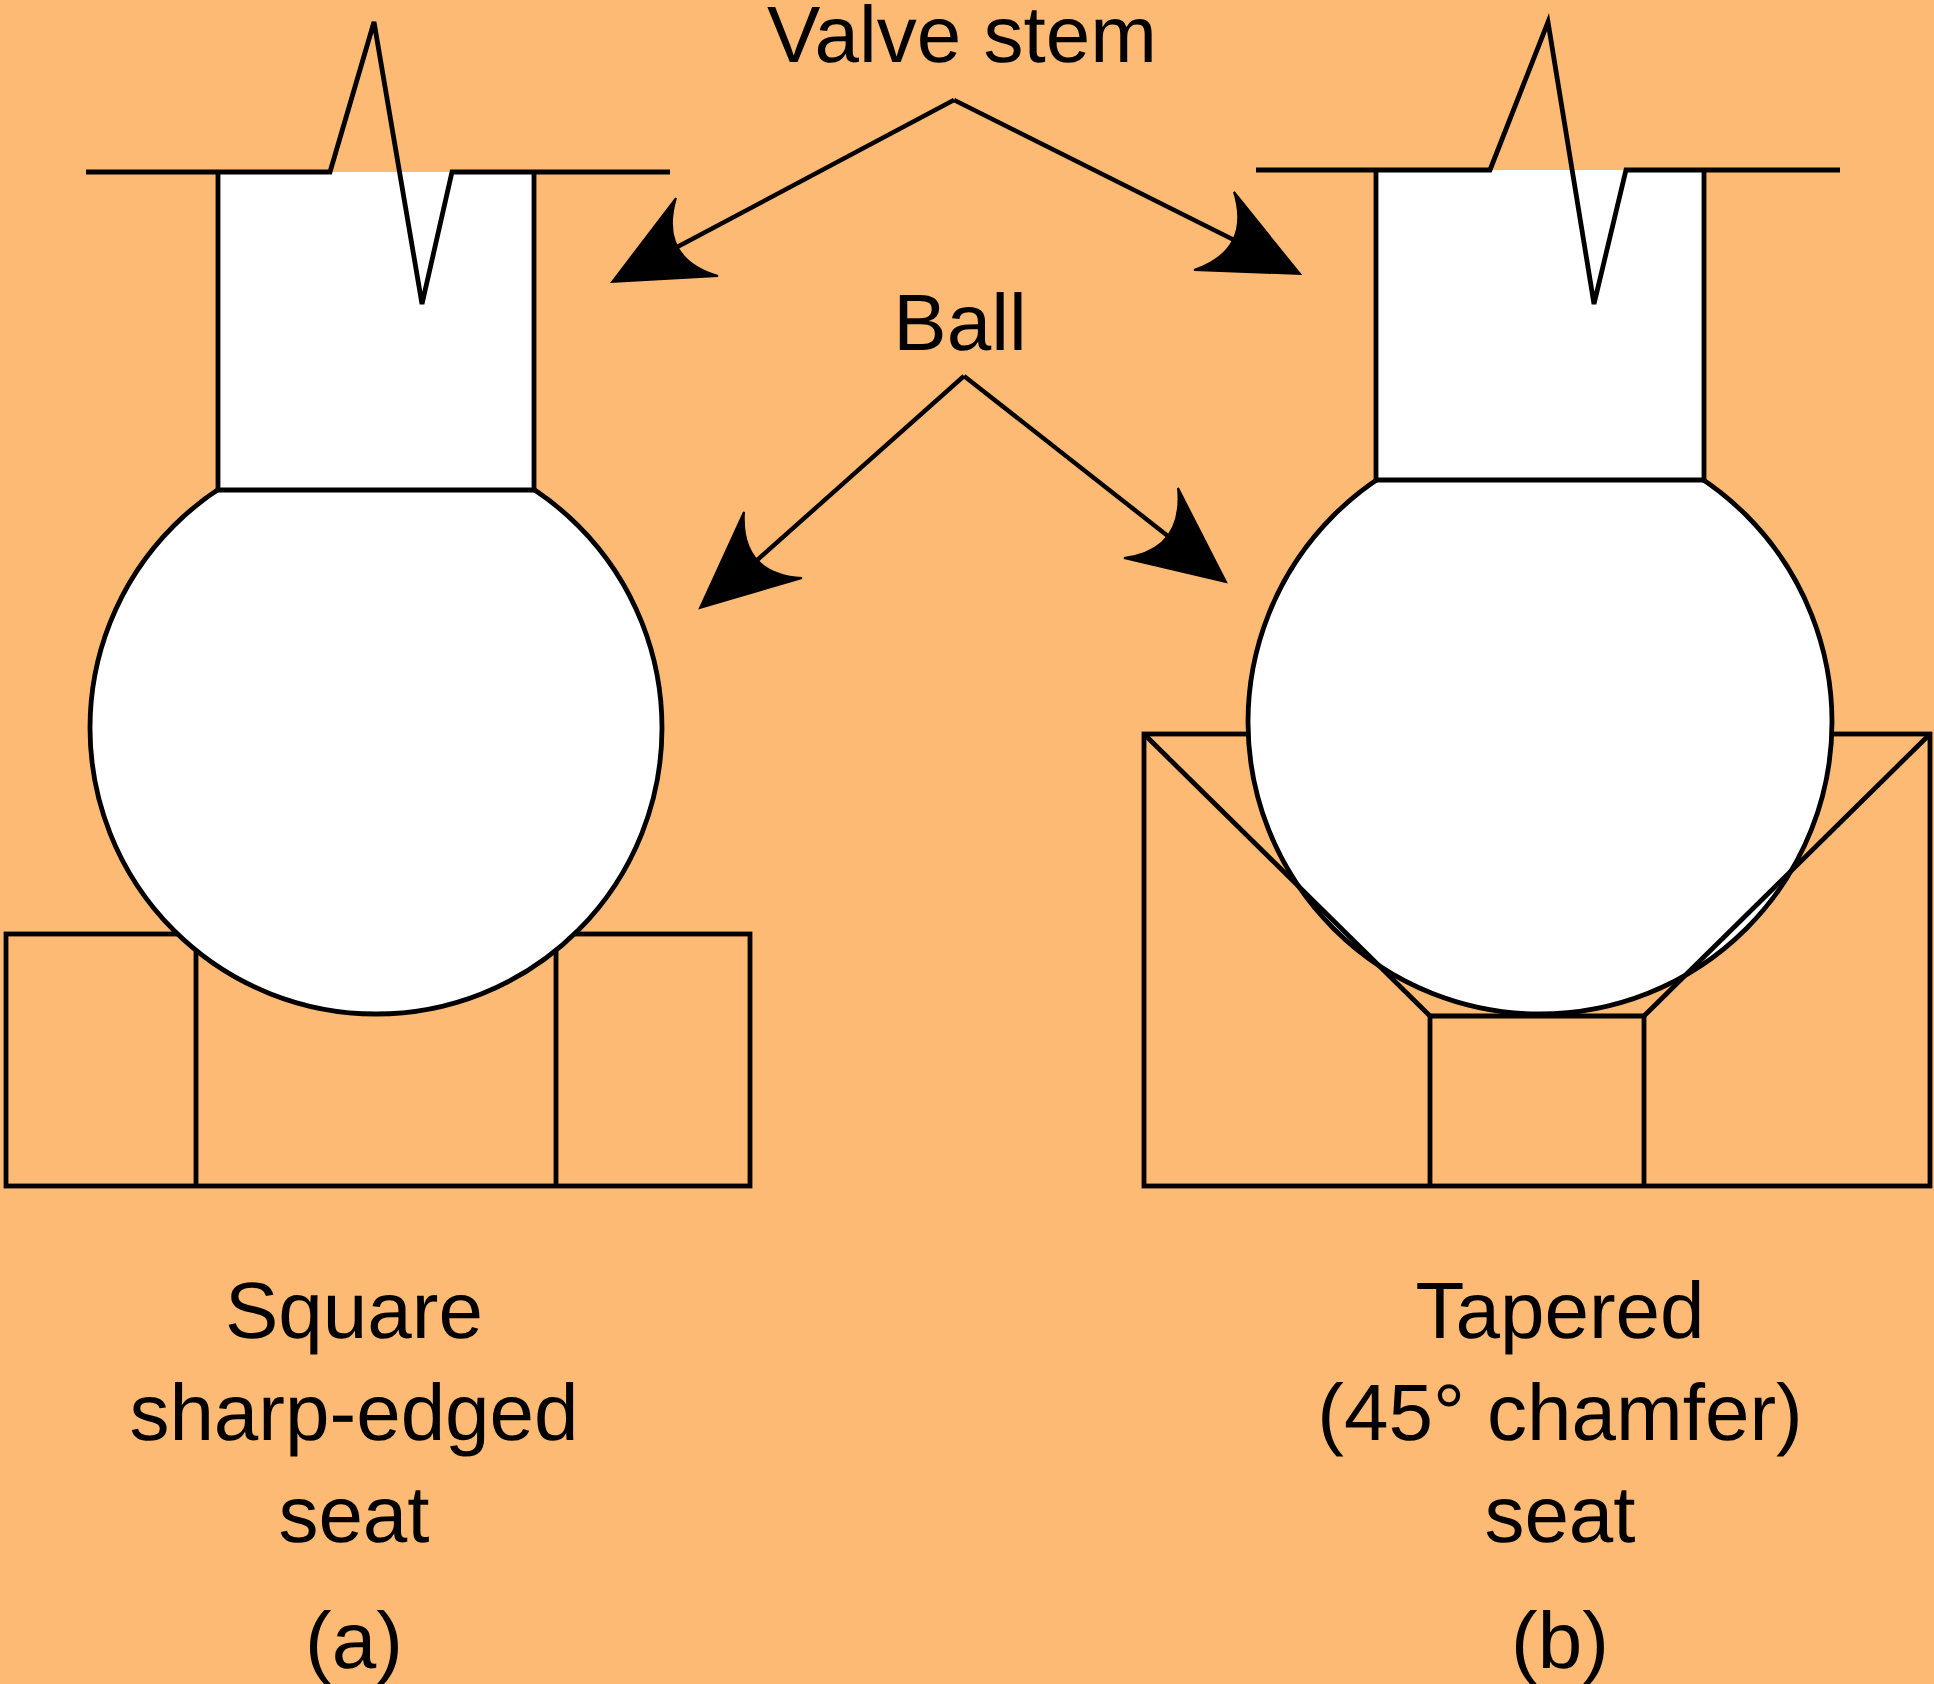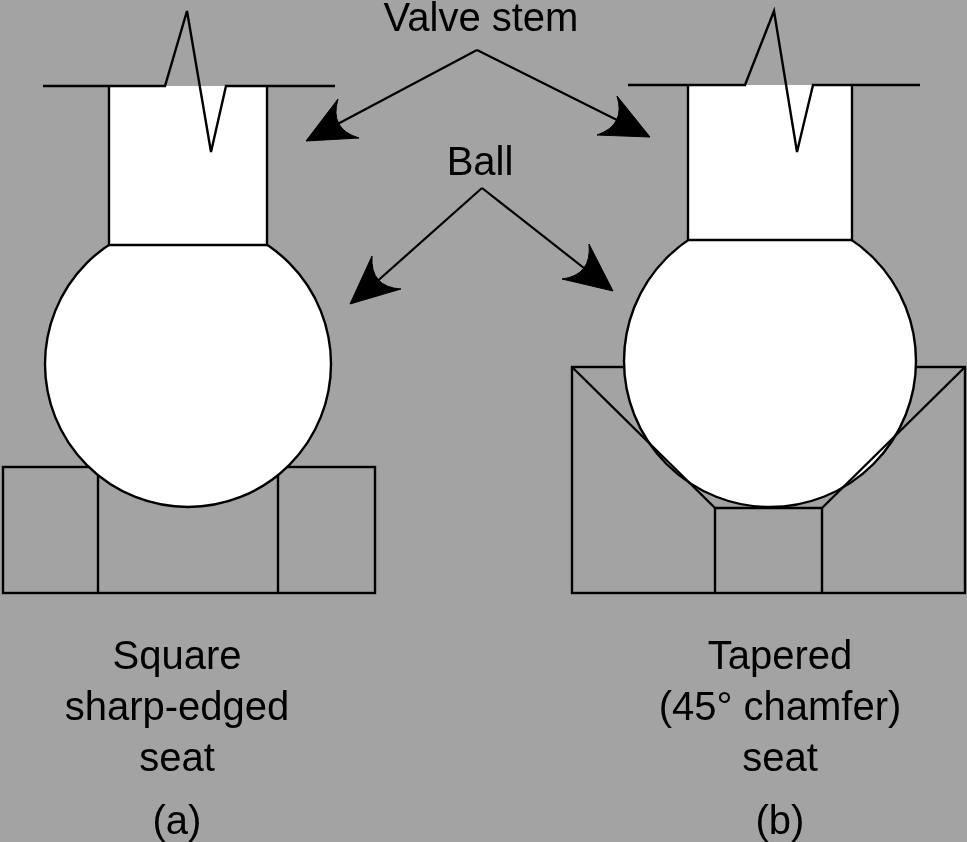--- a/index.html
+++ b/index.html
@@ -11,7 +11,7 @@
     position: relative;
     width: 967px;
     height: 842px;
-    background: #a3a3a3;
+    background: #fdba74;
     overflow: hidden;
   }
   svg { display: block; }

